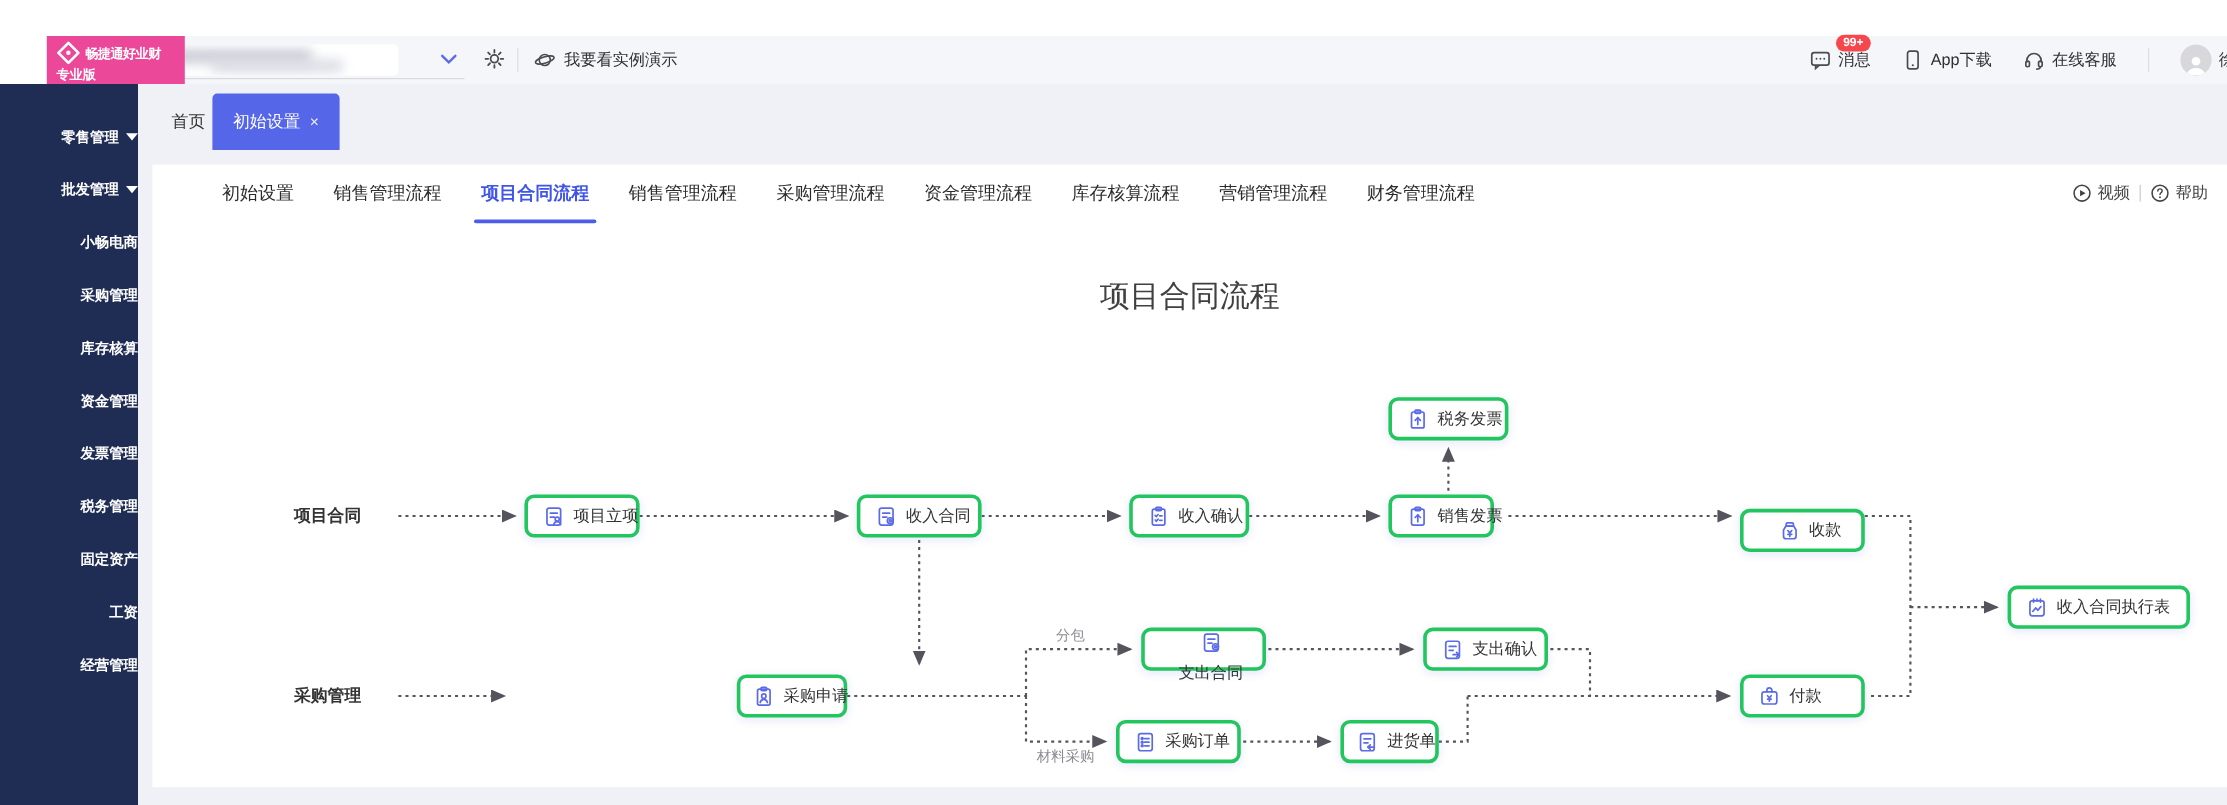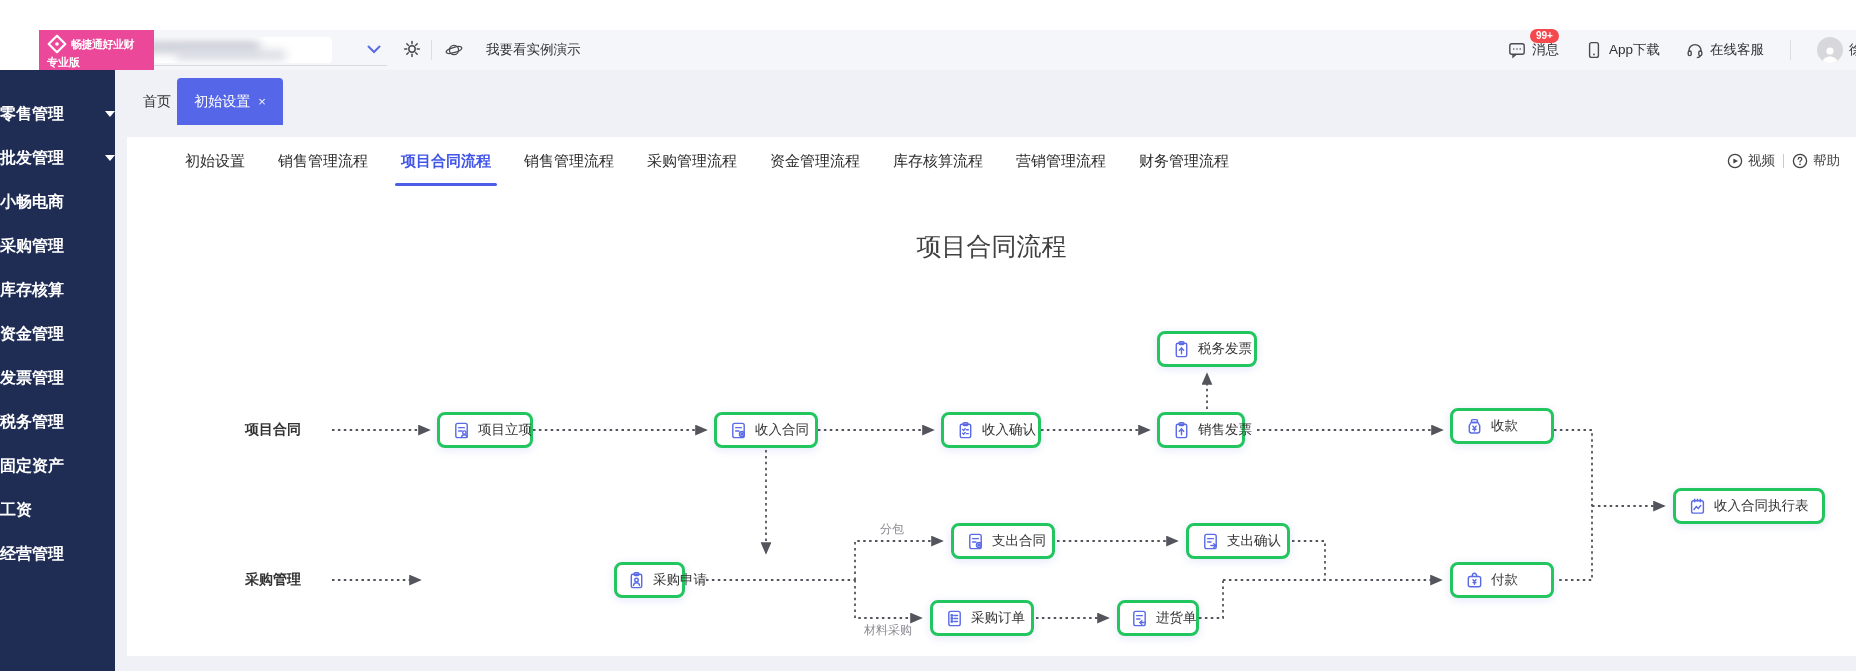--- a/index.html
+++ b/index.html
@@ -44,7 +44,7 @@
   .chevron-down { position:absolute; right:6px; top:10px; }
   .gearbox { position:absolute; left:288px; top:10px; cursor:pointer; }
   .vdiv { width:1px; height:20px; background:#dcdee6; position:absolute; top:10px; }
-  .demo { position:absolute; left:330px; top:0; height:40px; display:flex; align-items:center; gap:23px; font-size:13.5px; color:#2f2f36; cursor:pointer; }
+  .demo { position:absolute; left:330px; top:0; height:40px; display:flex; align-items:center; gap:7px; font-size:13.5px; color:#2f2f36; cursor:pointer; }
   .top-right { position:absolute; right:-20px; top:0; height:40px; display:flex; align-items:center; gap:26px; }
   .tr-item { display:flex; align-items:center; gap:6px; font-size:13.5px; color:#2f2f36; cursor:pointer; position:relative; }
   .badge {

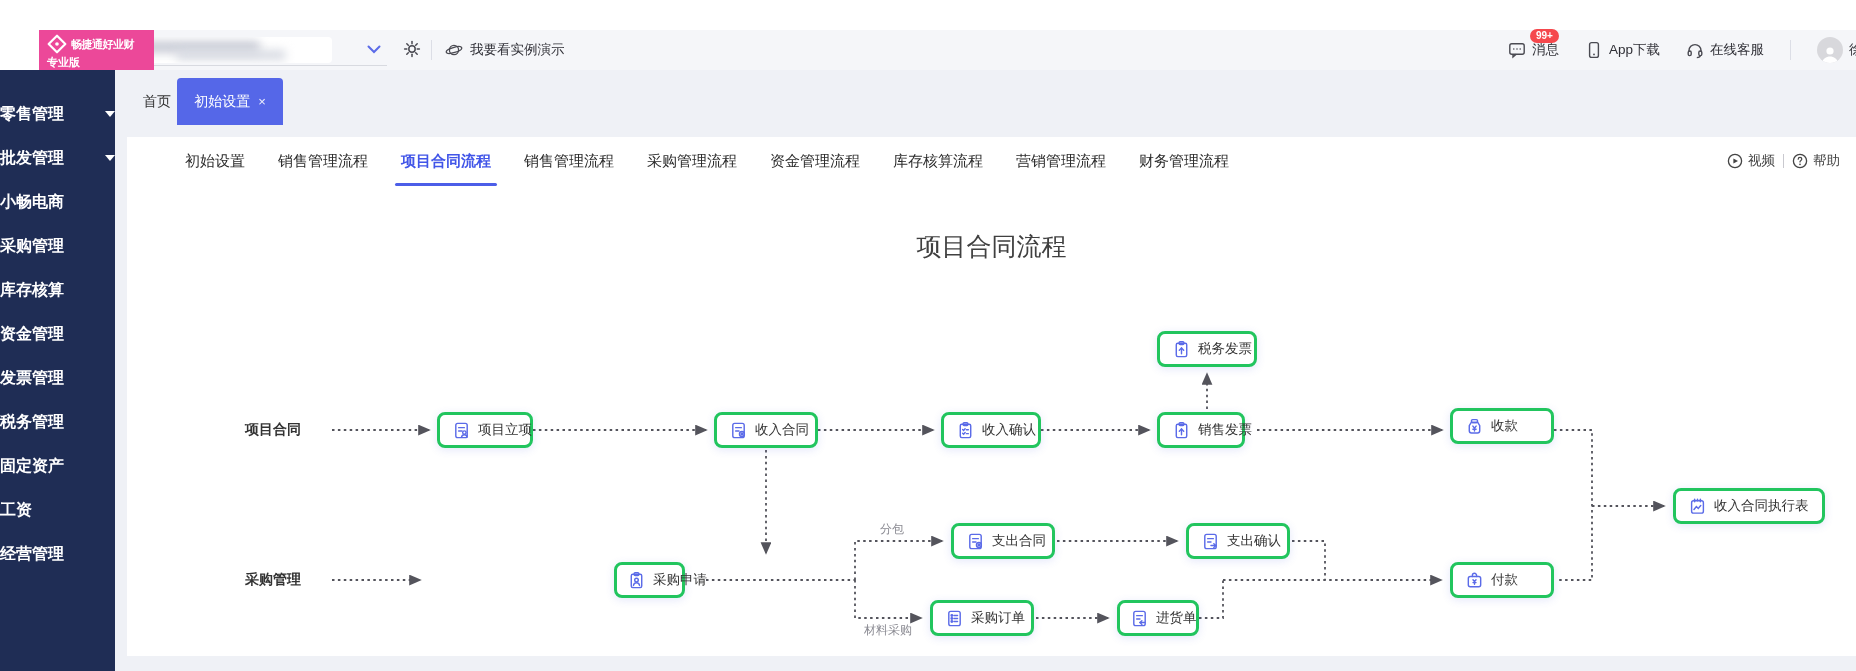--- a/index.html
+++ b/index.html
@@ -29,8 +29,8 @@
     background:#1f2d55; z-index:5; padding-top:22px;
   }
   .side-item {
-    height:44px; display:flex; align-items:center; justify-content:space-between; gap:6px;
-    color:#fff; font-size:16px; font-weight:600; cursor:pointer; white-space:nowrap;
+    height:44px; display:flex; align-items:center; justify-content:flex-end; gap:6px;
+    color:#fff; font-size:12px; font-weight:600; cursor:pointer; white-space:nowrap;
   }
   .caret-down { width:0; height:0; border-left:5px solid transparent; border-right:5px solid transparent; border-top:6px solid #ffffff; }
 

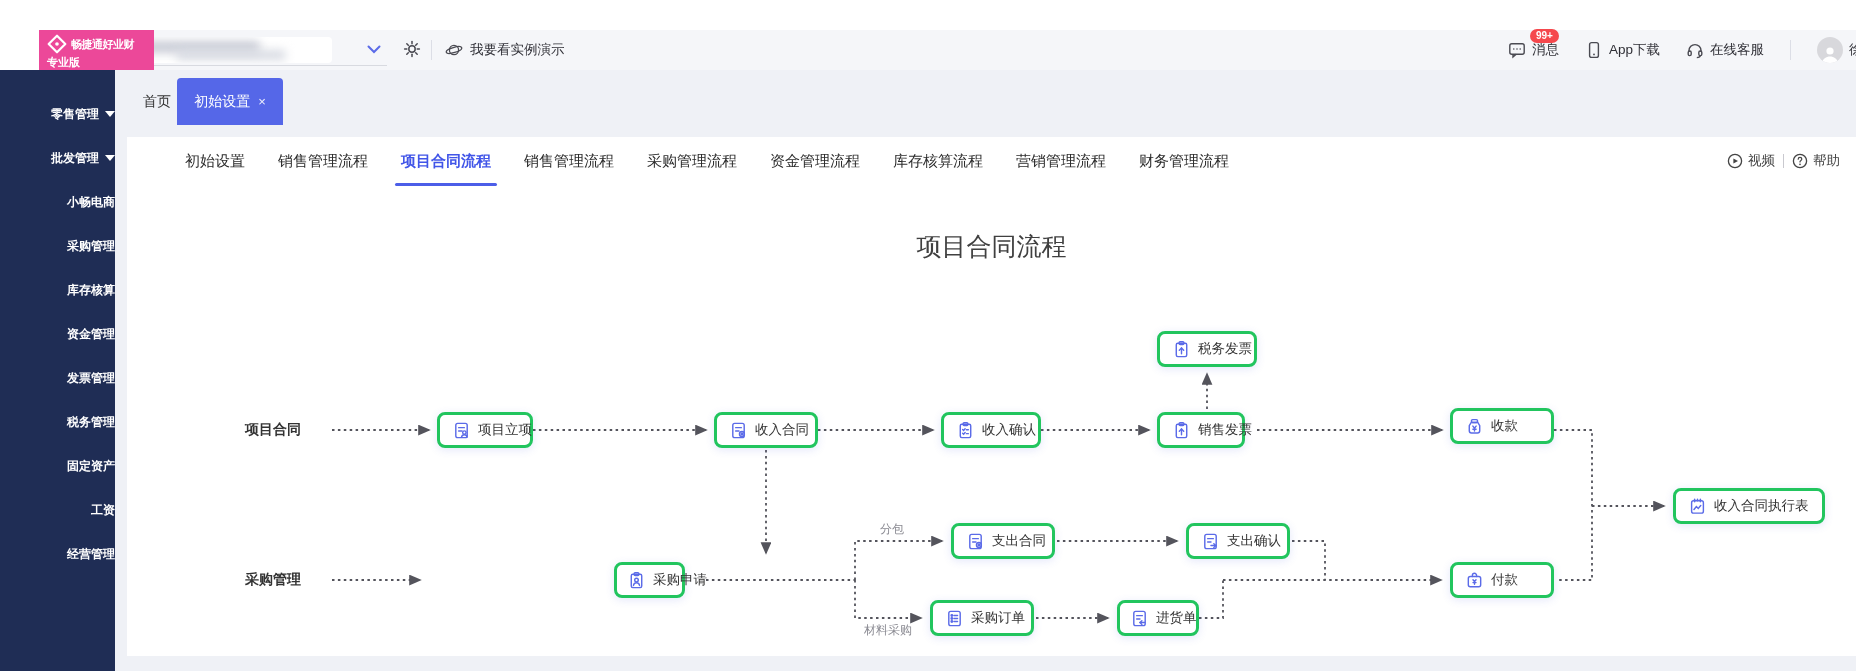--- a/index.html
+++ b/index.html
@@ -397,7 +397,7 @@
     </svg>
   <span>税务发票</span>
 </div>
-<div class="node" style="left:1450px; top:408px; width:104px;">
+<div class="node" style="left:1450px; top:424px; width:104px;justify-content:center;">
   <svg class="nicon" viewBox="0 0 20 20" stroke="#5b6be8" stroke-width="1.5" fill="none" stroke-linecap="round">
       <use href="#sym-money-pouch"></use>
     </svg>

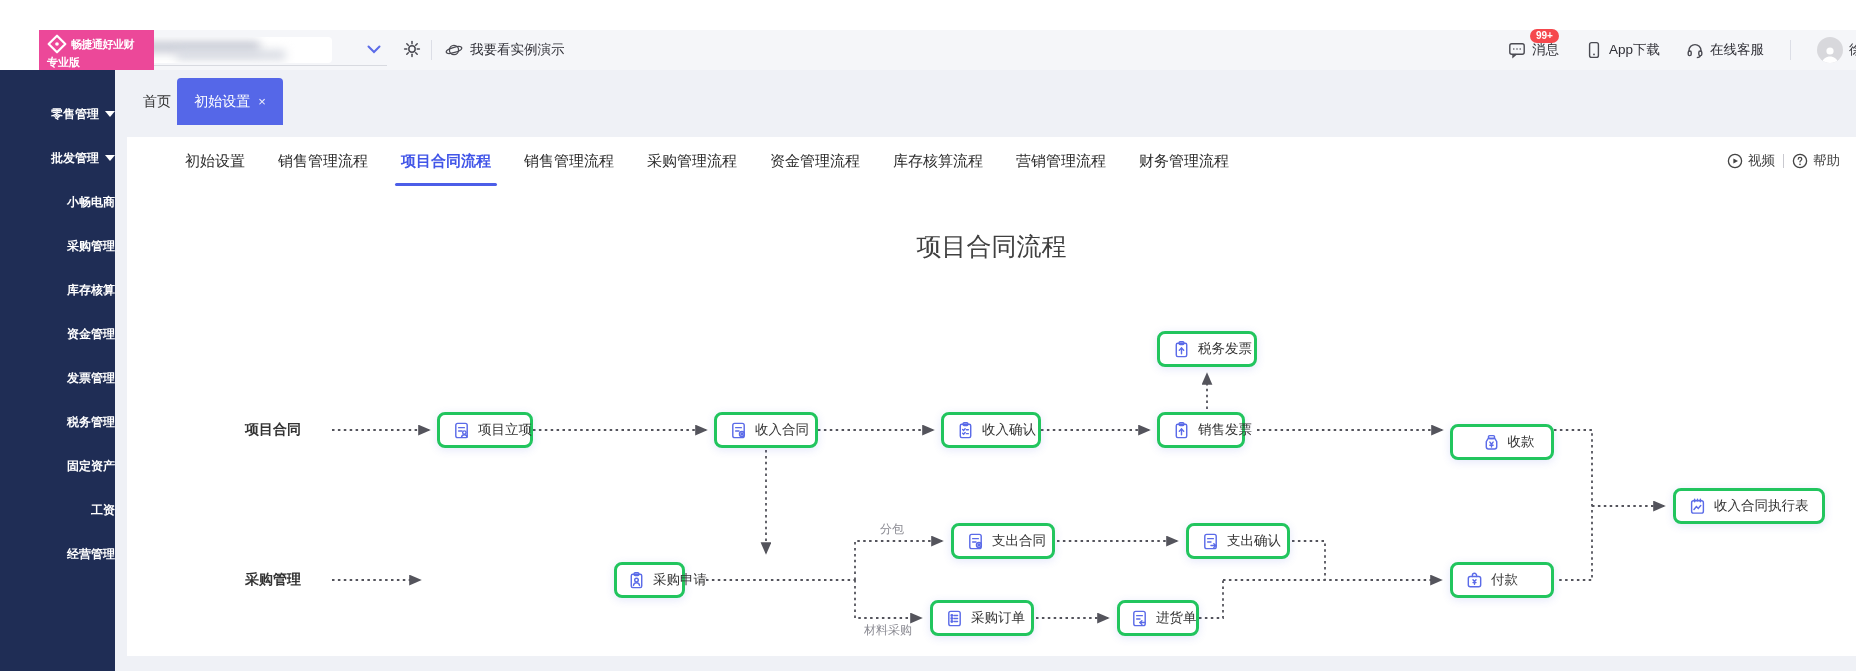--- a/index.html
+++ b/index.html
@@ -409,7 +409,7 @@
     </svg>
   <span>采购申请</span>
 </div>
-<div class="node" style="left:951px; top:523px; width:104px;">
+<div class="node" style="left:951px; top:523px; width:104px;flex-direction:column;">
   <svg class="nicon" viewBox="0 0 20 20" stroke="#5b6be8" stroke-width="1.5" fill="none" stroke-linecap="round">
       <use href="#sym-contract"></use>
     </svg>

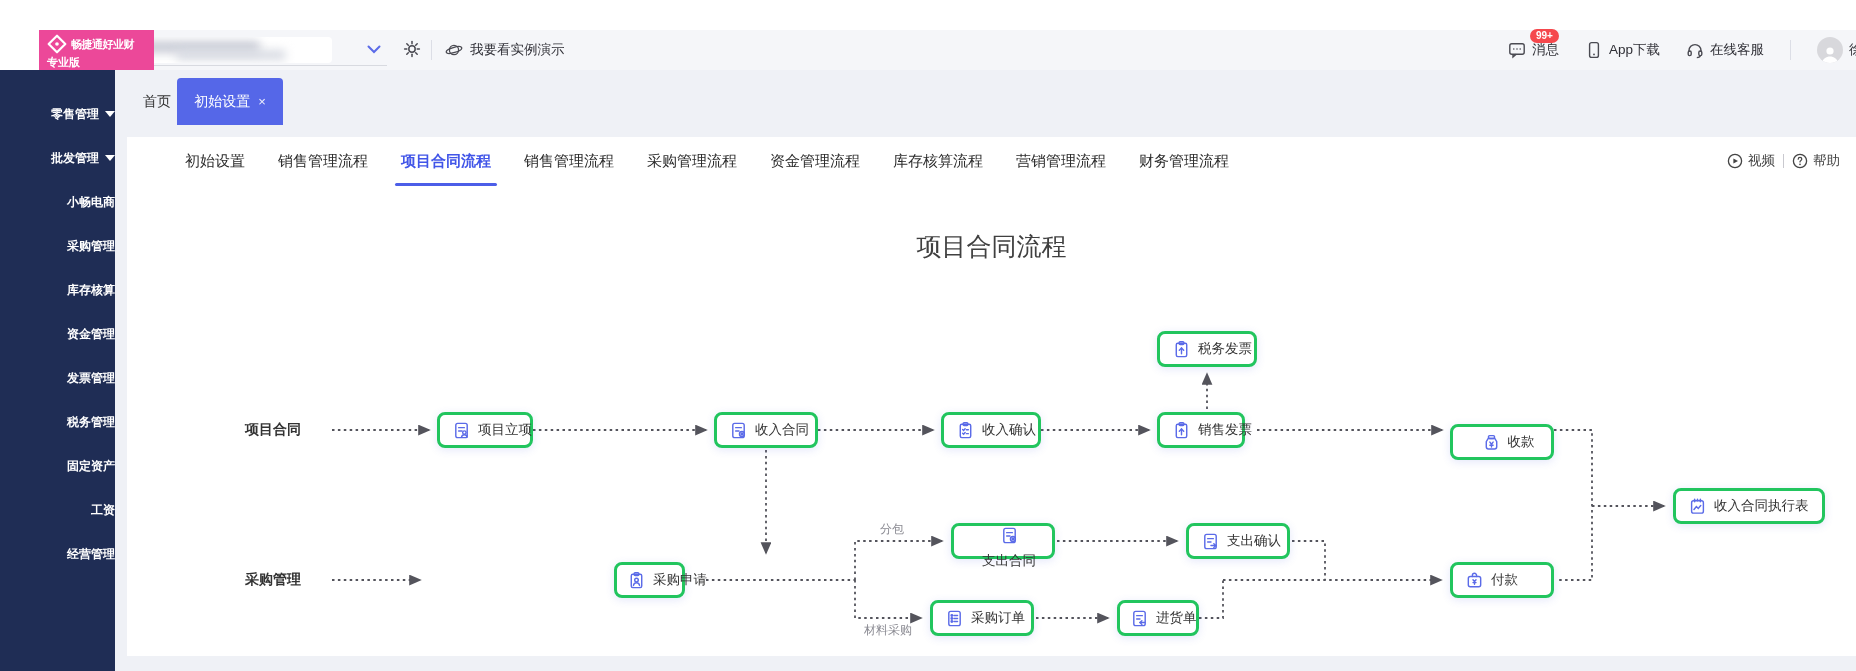--- a/index.html
+++ b/index.html
@@ -403,7 +403,7 @@
     </svg>
   <span>收款</span>
 </div>
-<div class="node" style="left:614px; top:562px; width:71px; padding-left:10px;">
+<div class="node" style="left:614px; top:562px; width:92px; padding-left:10px;">
   <svg class="nicon" viewBox="0 0 20 20" stroke="#5b6be8" stroke-width="1.5" fill="none" stroke-linecap="round">
       <use href="#sym-apply"></use>
     </svg>

